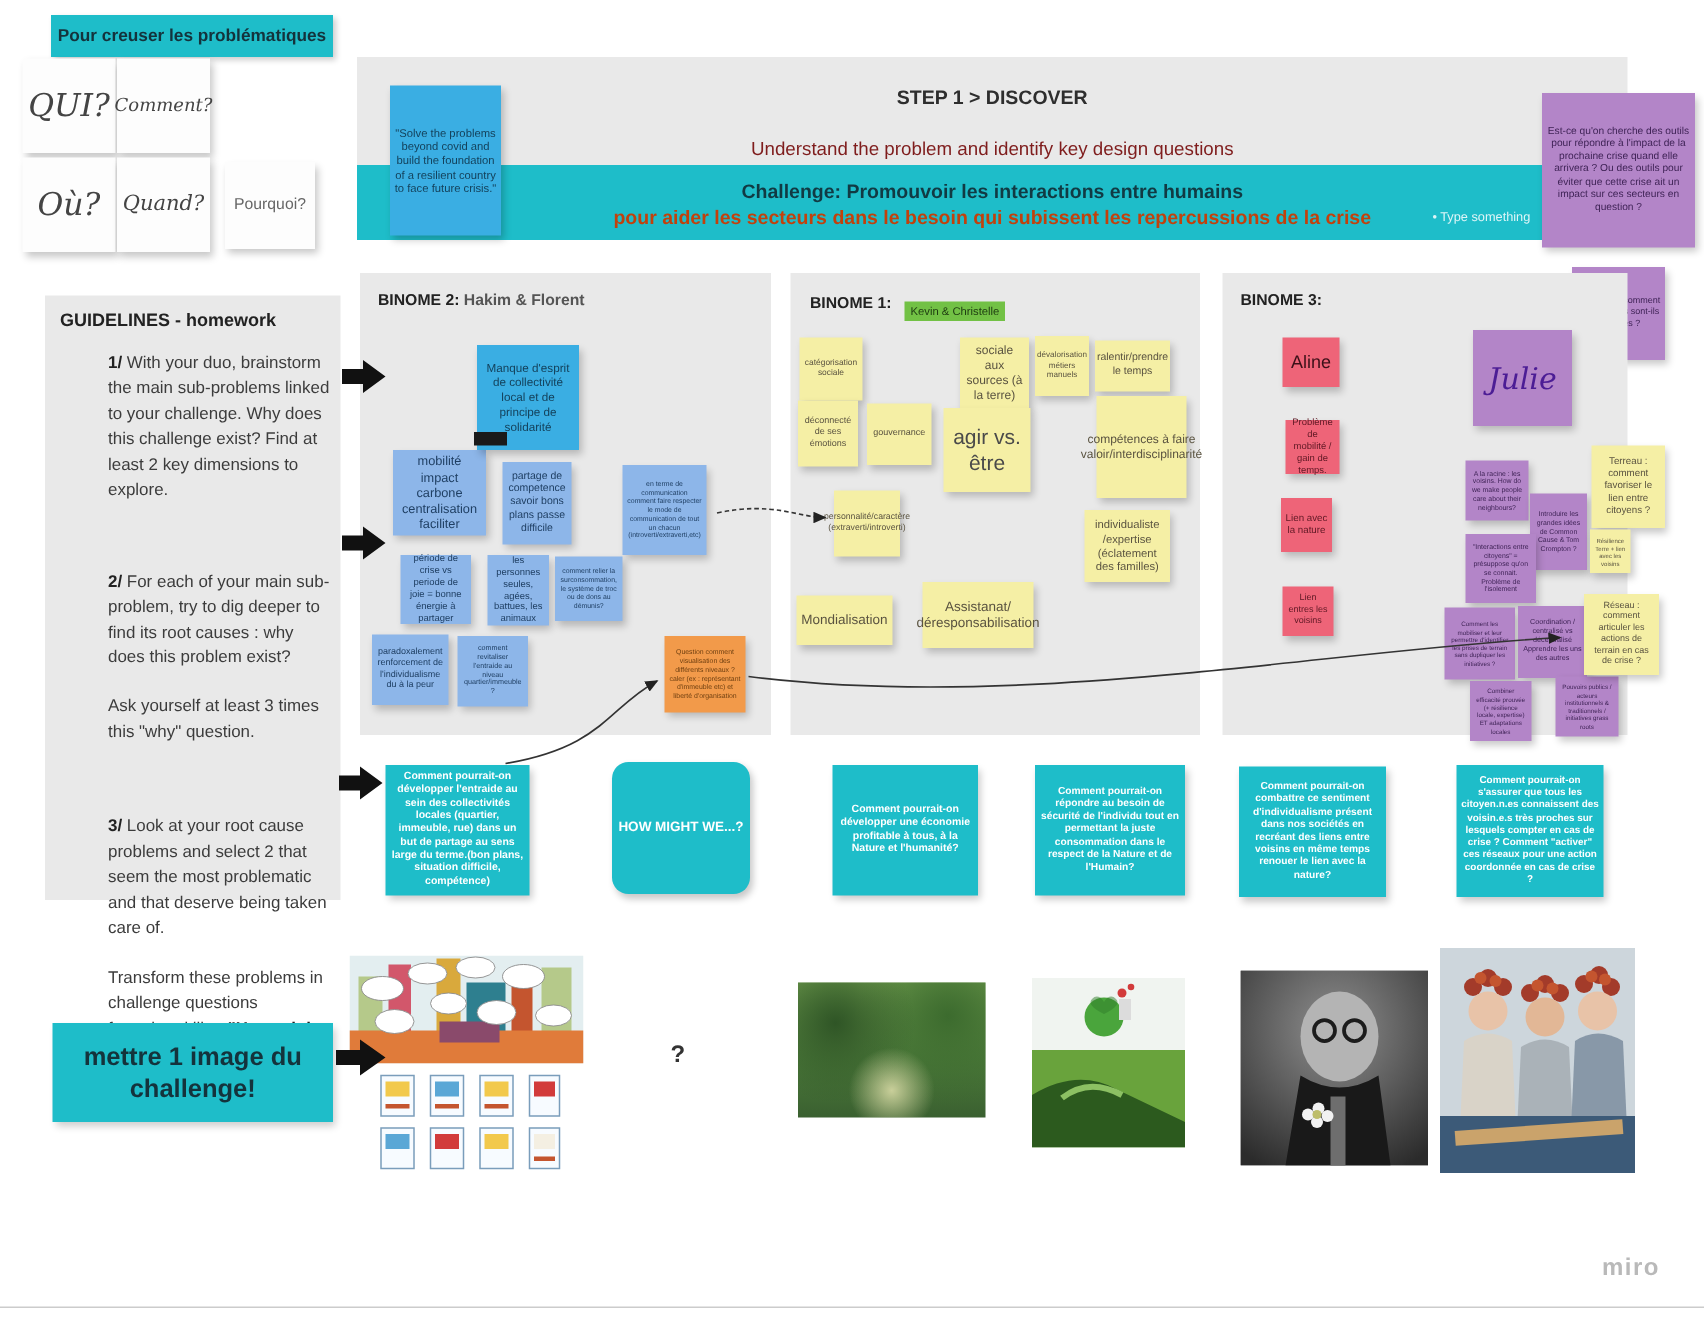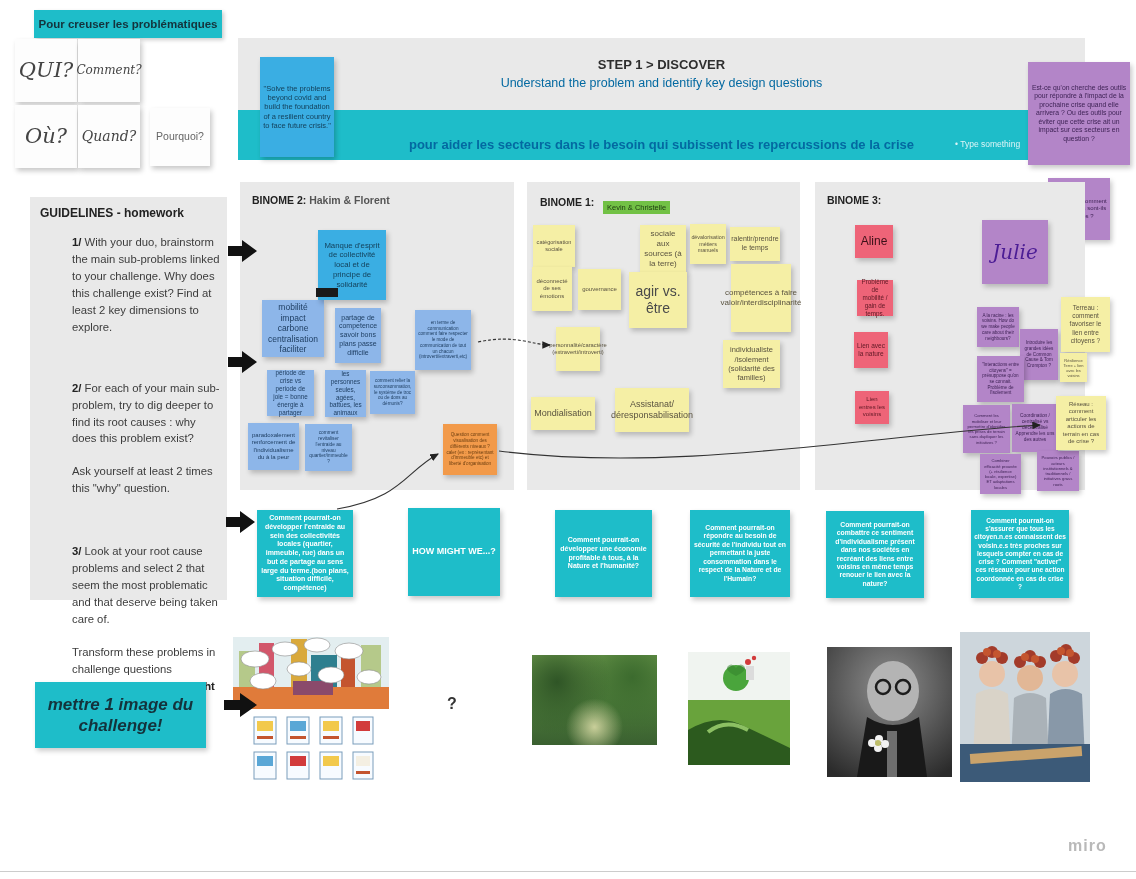--- a/index.html
+++ b/index.html
@@ -41,7 +41,7 @@
 
   <div class="panel" style="left:238px;top:38px;width:847px;height:72px;"></div>
   <div class="abs" style="left:238px;top:57px;width:847px;text-align:center;font-size:13px;font-weight:bold;color:#2e2e2e;">STEP 1 &gt; DISCOVER</div>
-  <div class="abs" style="left:238px;top:76px;width:847px;text-align:center;font-size:12.5px;color:#0369a1;">Understand the problem and identify key design questions</div>
+  <div class="abs" style="left:238px;top:92px;width:847px;text-align:center;font-size:12.5px;color:#7f1d1d;">Understand the problem and identify key design questions</div>
 
   <div class="abs" style="left:238px;top:110px;width:847px;height:50px;background:#1ebdc9;"></div>
   <div class="abs" style="left:238px;top:137px;width:847px;text-align:center;font-size:13px;font-weight:bold;color:#0369a1;">pour aider les secteurs dans le besoin qui subissent les repercussions de la crise</div>

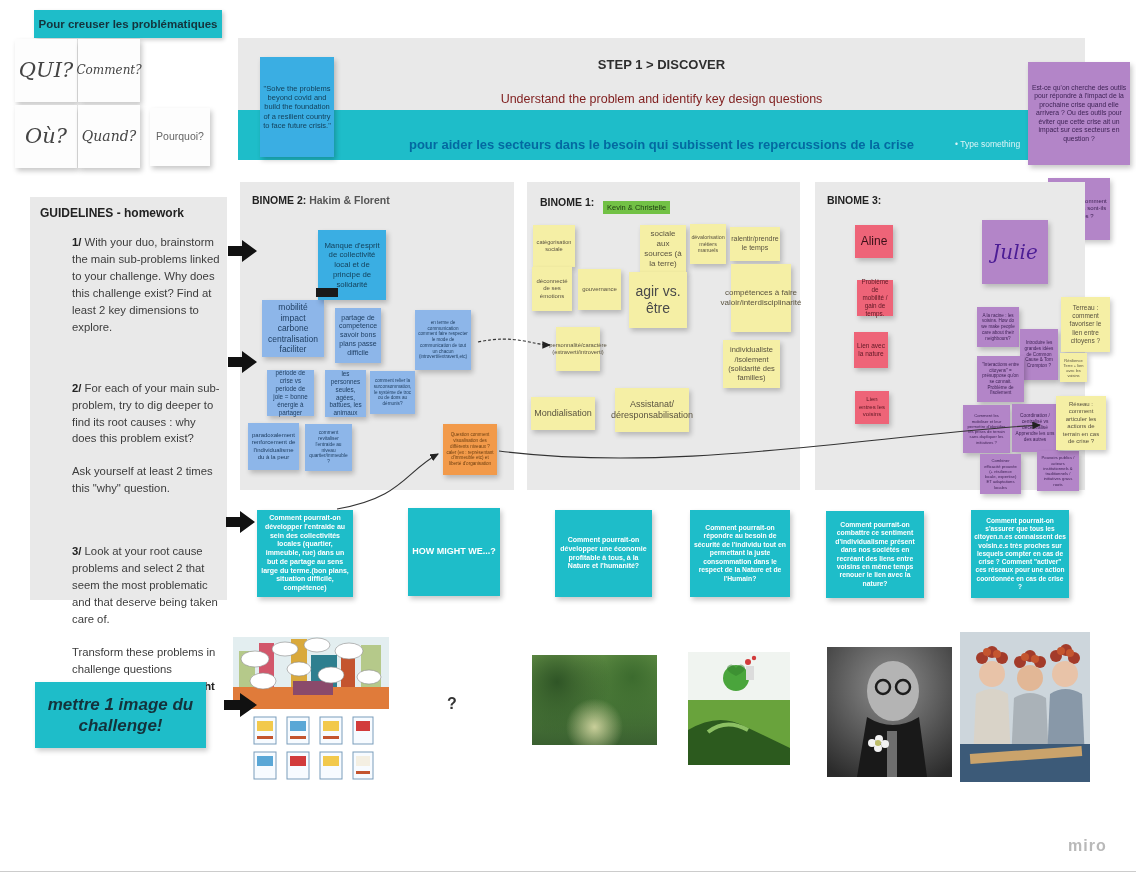--- a/index.html
+++ b/index.html
@@ -44,6 +44,7 @@
   <div class="abs" style="left:238px;top:92px;width:847px;text-align:center;font-size:12.5px;color:#7f1d1d;">Understand the problem and identify key design questions</div>
 
   <div class="abs" style="left:238px;top:110px;width:847px;height:50px;background:#1ebdc9;"></div>
+  <div class="abs" style="left:238px;top:120px;width:847px;text-align:center;font-size:13px;font-weight:bold;color:#113a43;">Challenge: Promouvoir les interactions entre humains</div>
   <div class="abs" style="left:238px;top:137px;width:847px;text-align:center;font-size:13px;font-weight:bold;color:#0369a1;">pour aider les secteurs dans le besoin qui subissent les repercussions de la crise</div>
   <div class="abs" style="left:955px;top:139px;font-size:8.5px;color:rgba(255,255,255,.85);">• Type something</div>
 

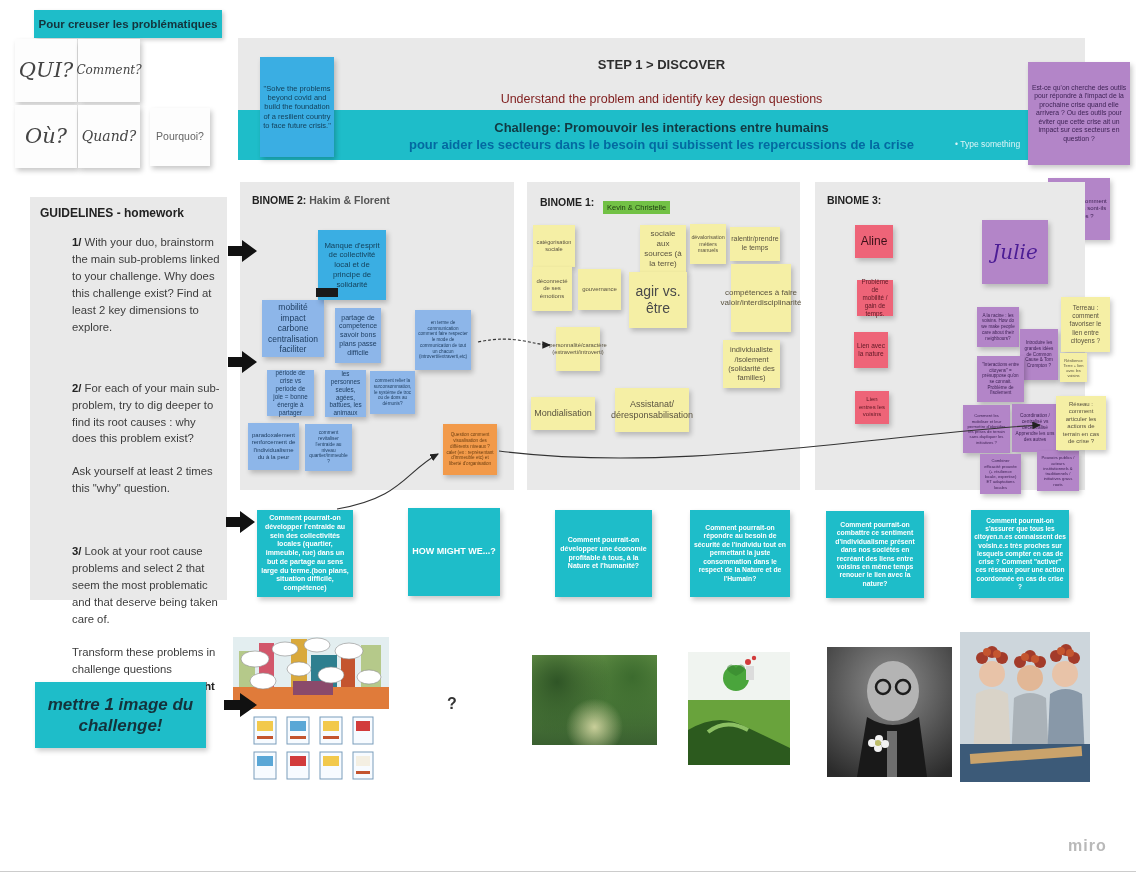--- a/index.html
+++ b/index.html
@@ -45,7 +45,7 @@
 
   <div class="abs" style="left:238px;top:110px;width:847px;height:50px;background:#1ebdc9;"></div>
   <div class="abs" style="left:238px;top:120px;width:847px;text-align:center;font-size:13px;font-weight:bold;color:#113a43;">Challenge: Promouvoir les interactions entre humains</div>
-  <div class="abs" style="left:238px;top:137px;width:847px;text-align:center;font-size:13px;font-weight:bold;color:#0369a1;">pour aider les secteurs dans le besoin qui subissent les repercussions de la crise</div>
+  <div class="abs" style="left:238px;top:137px;width:847px;text-align:center;font-size:13px;font-weight:bold;color:#c2410c;">pour aider les secteurs dans le besoin qui subissent les repercussions de la crise</div>
   <div class="abs" style="left:955px;top:139px;font-size:8.5px;color:rgba(255,255,255,.85);">• Type something</div>
 
   <div class="note blue" style="left:260px;top:57px;width:74px;height:100px;font-size:7.5px;z-index:3;">"Solve the problems beyond covid and build the foundation of a resilient country to face future crisis."</div>

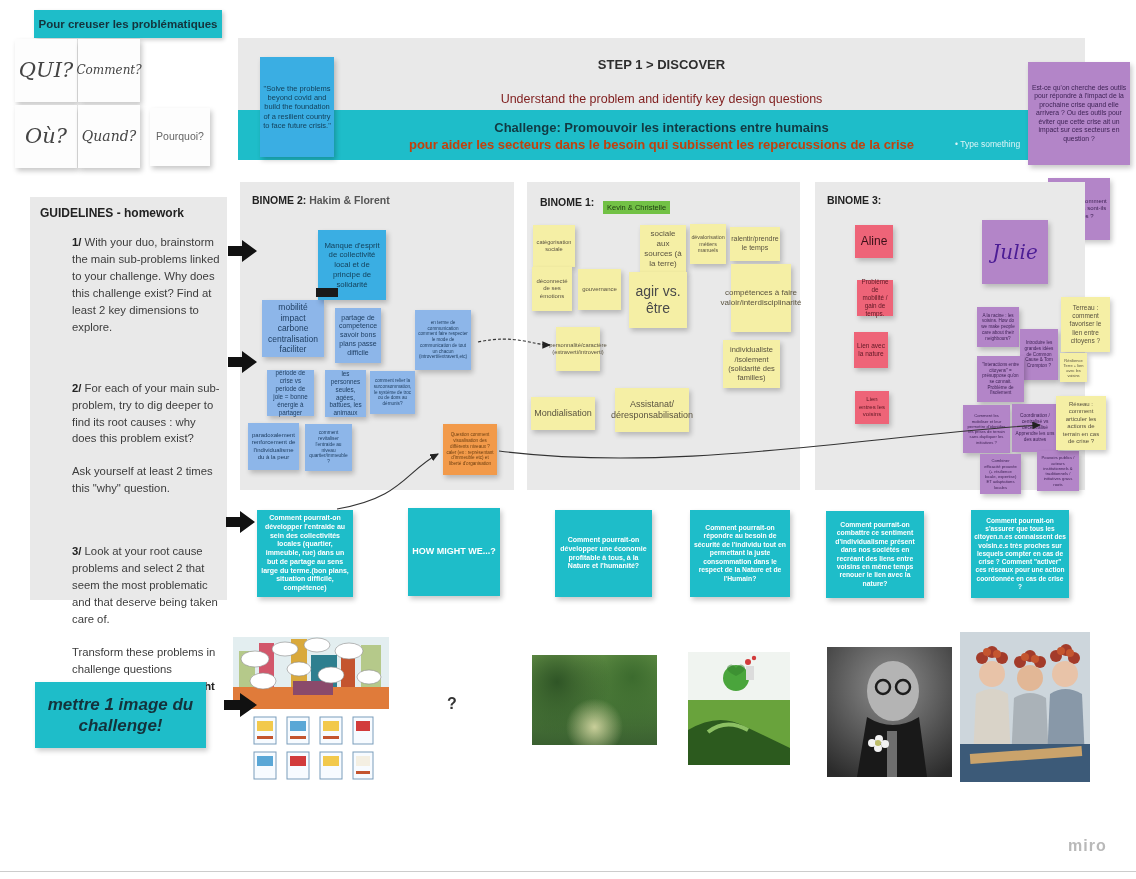--- a/index.html
+++ b/index.html
@@ -97,7 +97,7 @@
   <div class="note yellow" style="left:629px;top:272px;width:58px;height:56px;font-size:14px;color:#4a4a4a;">agir vs. être</div>
   <div class="note yellow" style="left:731px;top:264px;width:60px;height:68px;font-size:8px;">compétences à faire valoir/interdisciplinarité</div>
   <div class="note yellow" style="left:556px;top:327px;width:44px;height:44px;font-size:5.8px;">personnalité/caractère (extraverti/introverti)</div>
-  <div class="note yellow" style="left:723px;top:340px;width:57px;height:48px;font-size:7.5px;">individualiste /isolement (solidarité des familles)</div>
+  <div class="note yellow" style="left:723px;top:340px;width:57px;height:48px;font-size:7.5px;">individualiste /expertise (éclatement des familles)</div>
   <div class="note yellow" style="left:531px;top:397px;width:64px;height:33px;font-size:9px;">Mondialisation</div>
   <div class="note yellow" style="left:615px;top:388px;width:74px;height:44px;font-size:9px;">Assistanat/ déresponsabilisation</div>
 

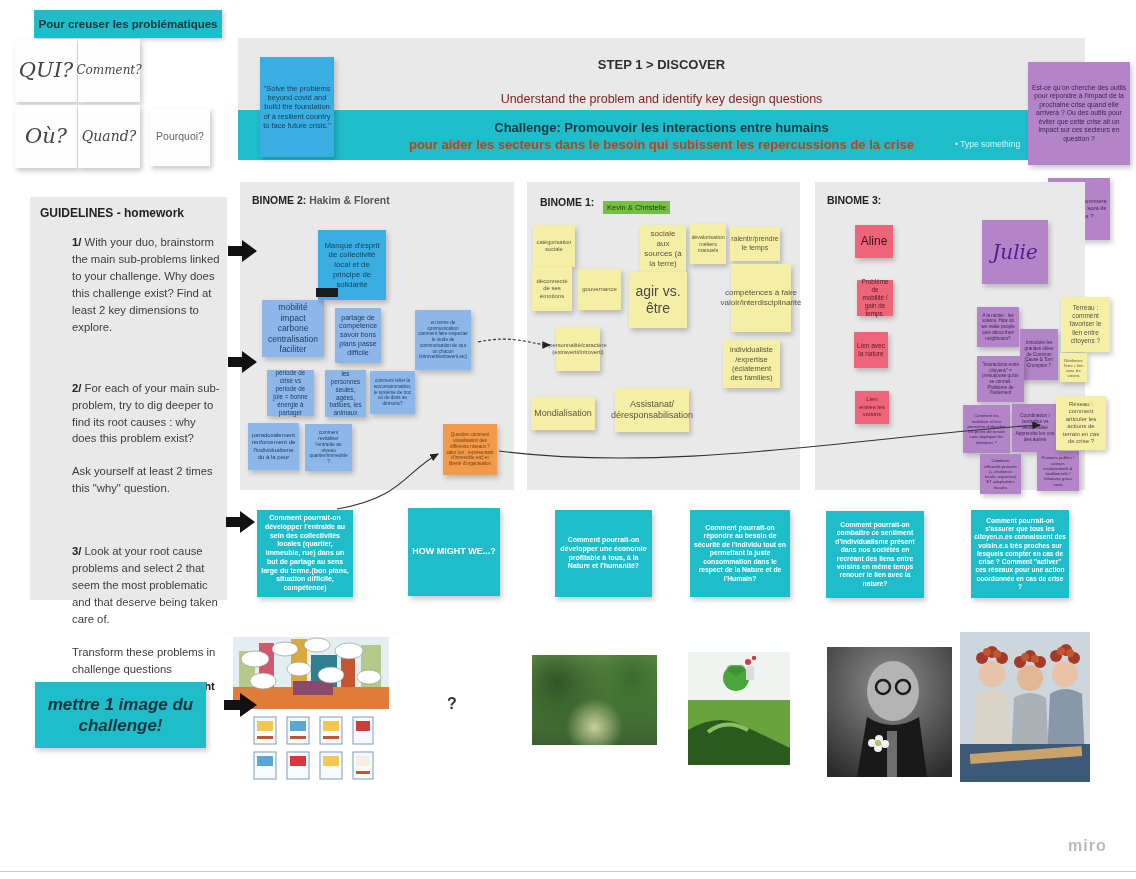--- a/index.html
+++ b/index.html
@@ -58,7 +58,7 @@
     <div style="font-size:12px;font-weight:bold;color:#222;margin-bottom:14px;">GUIDELINES - homework</div>
     <div class="gtxt"><b>1/</b><span> With your duo, brainstorm the main sub-problems linked to your challenge. Why does this challenge exist? Find at least 2 key dimensions to explore.</span></div>
     <div class="gtxt" style="margin-top:44px;"><b>2/</b><span> For each of your main sub-problem, try to dig deeper to find its root causes : why does this problem exist?</span></div>
-    <div class="gtxt" style="margin-top:16px;">Ask yourself at least 2 times this "why" question.</div>
+    <div class="gtxt" style="margin-top:16px;">Ask yourself at least 3 times this "why" question.</div>
     <div class="gtxt" style="margin-top:46px;"><b>3/</b><span> Look at your root cause problems and select 2 that seem the most problematic and that deserve being taken care of.</span></div>
     <div class="gtxt" style="margin-top:16px;"><span>Transform these problems in challenge questions formulated like: </span><b>"How might we....?"</b></div>
   </div>

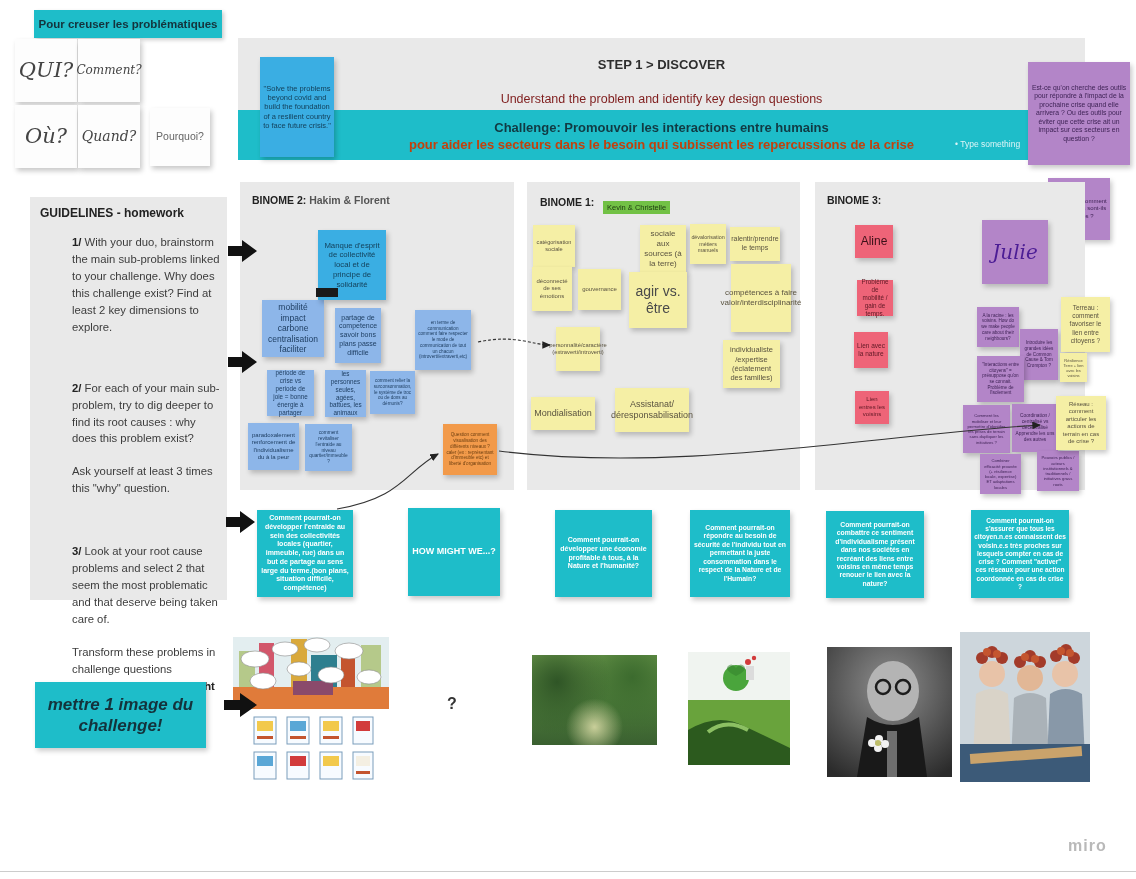--- a/index.html
+++ b/index.html
@@ -119,7 +119,7 @@
   <div class="note purple" style="left:1037px;top:451px;width:42px;height:40px;font-size:4.2px;">Pouvoirs publics / acteurs institutionnels &amp; traditionnels / initiatives grass roots</div>
 
   <div class="note tealnote" style="left:257px;top:510px;width:96px;height:87px;font-size:7px;z-index:2;">Comment pourrait-on développer  l'entraide au sein des collectivités locales (quartier, immeuble, rue) dans un but de partage au sens large du terme.(bon plans, situation difficile, compétence)</div>
-  <div class="note tealnote" style="left:408px;top:508px;width:92px;height:88px;font-size:9px;">HOW MIGHT WE...?</div>
+  <div class="note tealnote" style="left:408px;top:508px;width:92px;height:88px;font-size:9px;border-radius:11px;">HOW MIGHT WE...?</div>
   <div class="note tealnote" style="left:555px;top:510px;width:97px;height:87px;font-size:7px;">Comment pourrait-on développer une économie profitable à tous, à la Nature et l'humanité?</div>
   <div class="note tealnote" style="left:690px;top:510px;width:100px;height:87px;font-size:6.8px;">Comment pourrait-on répondre au besoin de sécurité de l'individu tout en permettant la juste consommation dans le respect de la Nature et de l'Humain?</div>
   <div class="note tealnote" style="left:826px;top:511px;width:98px;height:87px;font-size:6.8px;">Comment pourrait-on combattre ce sentiment d'individualisme présent dans nos sociétés en recréant des liens entre voisins en même temps renouer le lien avec la nature?</div>

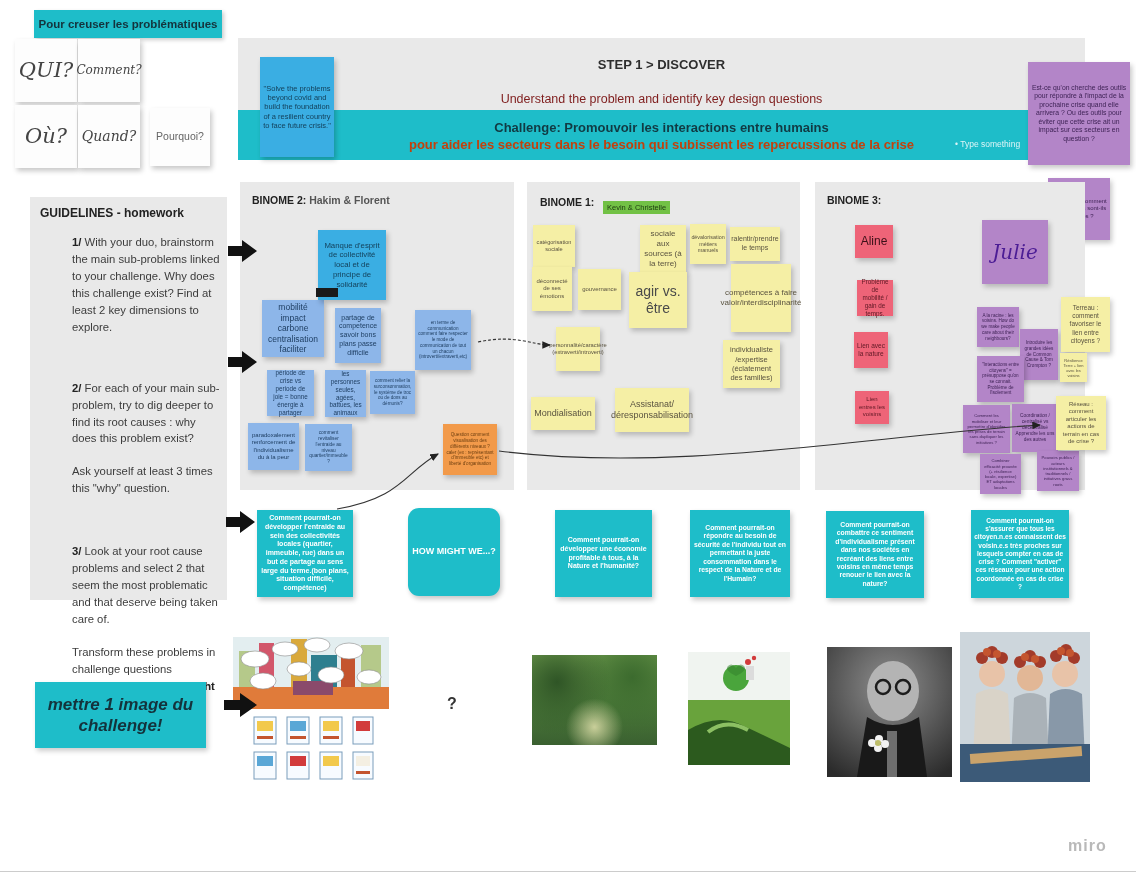--- a/index.html
+++ b/index.html
@@ -125,7 +125,7 @@
   <div class="note tealnote" style="left:826px;top:511px;width:98px;height:87px;font-size:6.8px;">Comment pourrait-on combattre ce sentiment d'individualisme présent dans nos sociétés en recréant des liens entre voisins en même temps renouer le lien avec la nature?</div>
   <div class="note tealnote" style="left:971px;top:510px;width:98px;height:88px;font-size:6.6px;">Comment pourrait-on s'assurer que tous les citoyen.n.es connaissent des voisin.e.s très proches sur lesquels compter en cas de crise ? Comment "activer" ces réseaux pour une action coordonnée en cas de crise ?</div>
 
-  <div class="abs" style="left:35px;top:682px;width:171px;height:66px;background:#1ebdc9;display:flex;align-items:center;justify-content:center;text-align:center;box-shadow:2px 3px 5px rgba(0,0,0,.2);font-style:italic;">
+  <div class="abs" style="left:35px;top:682px;width:187px;height:66px;background:#1ebdc9;display:flex;align-items:center;justify-content:center;text-align:center;box-shadow:2px 3px 5px rgba(0,0,0,.2);">
     <span style="font-size:17px;font-weight:bold;color:#14333c;line-height:1.25;">mettre 1 image du challenge!</span>
   </div>
 

